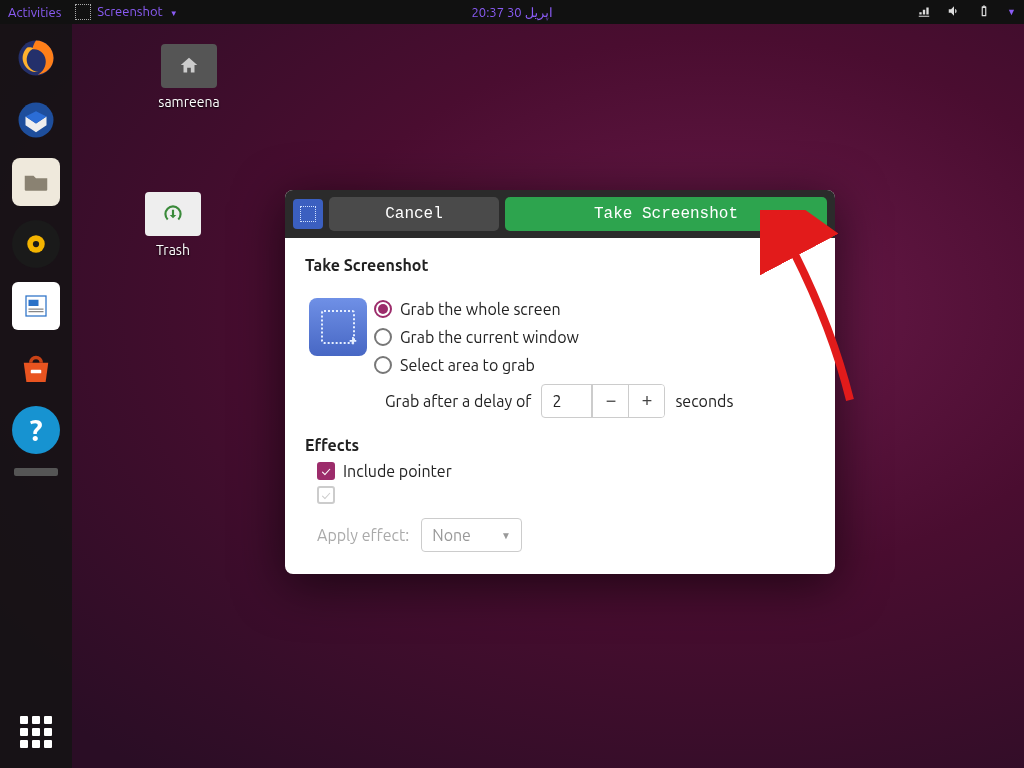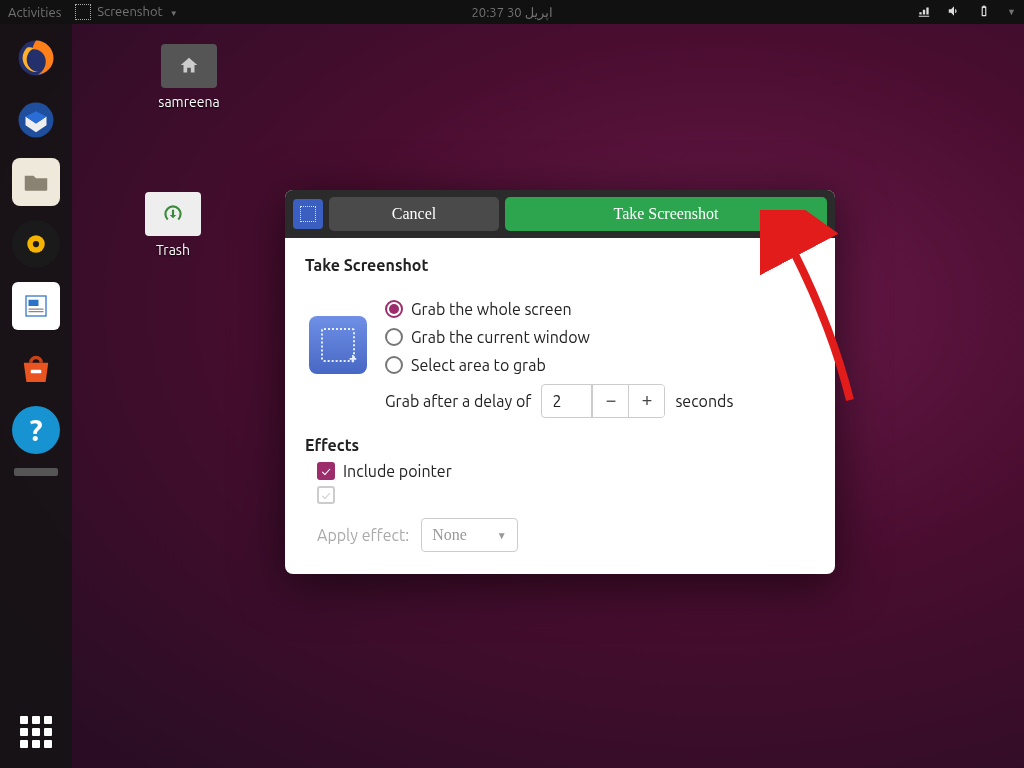--- a/index.html
+++ b/index.html
@@ -12,7 +12,7 @@
   
   .topbar {
     position: absolute; top:0; left:0; right:0; height:24px;
-    background:#111; display:flex; align-items:center; color:#737373;
+    background:#111; display:flex; align-items:center; color:#8b5cf6;
     font-size:13px; padding:0 8px; z-index:100;
   }
   .topbar .left, .topbar .right, .topbar .center { display:flex; align-items:center; gap:14px; }

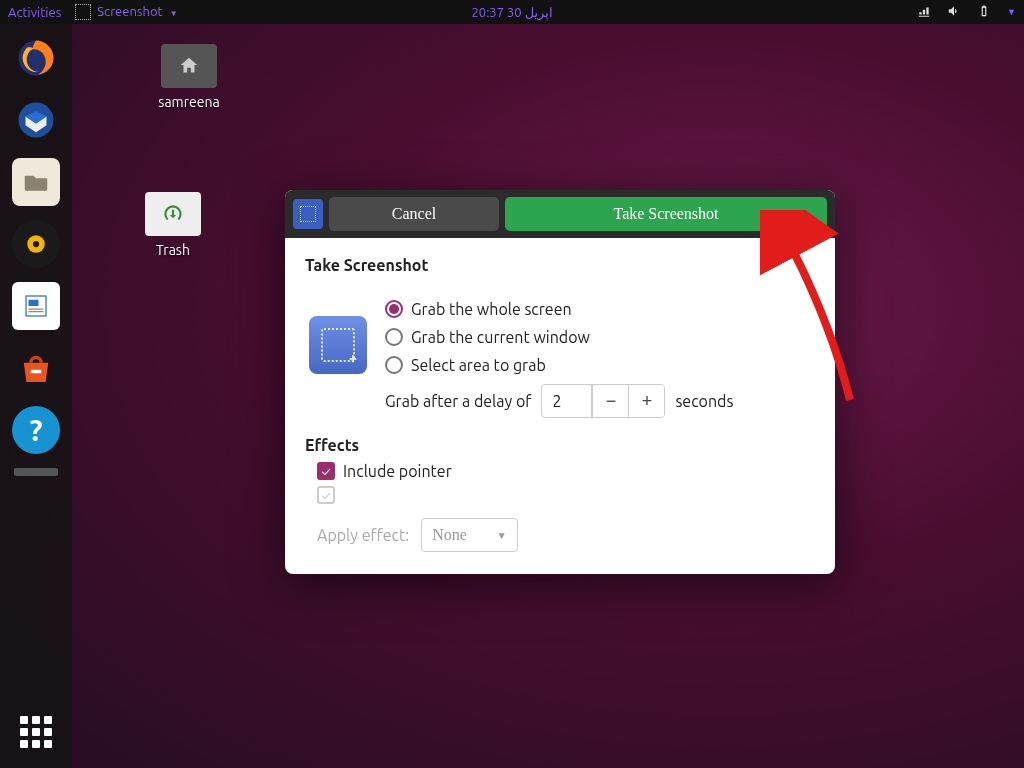--- a/index.html
+++ b/index.html
@@ -66,7 +66,7 @@
   .dialog .titlebar .app-ico span{display:block;width:16px;height:16px;border:1px dotted #cfe0ff;}
   .dialog .titlebar button {
     height:34px; border:none; border-radius:5px; font-size:16px; color:#fff;
-    cursor:pointer; font-family:Liberation Serif, serif;
+    cursor:pointer; font-family:Liberation Mono, monospace;
   }
   .dialog .titlebar .cancel { background:#4a4a4a; width:170px; }
   .dialog .titlebar .take   { background:#2da44e; flex:1; margin-left:auto; }

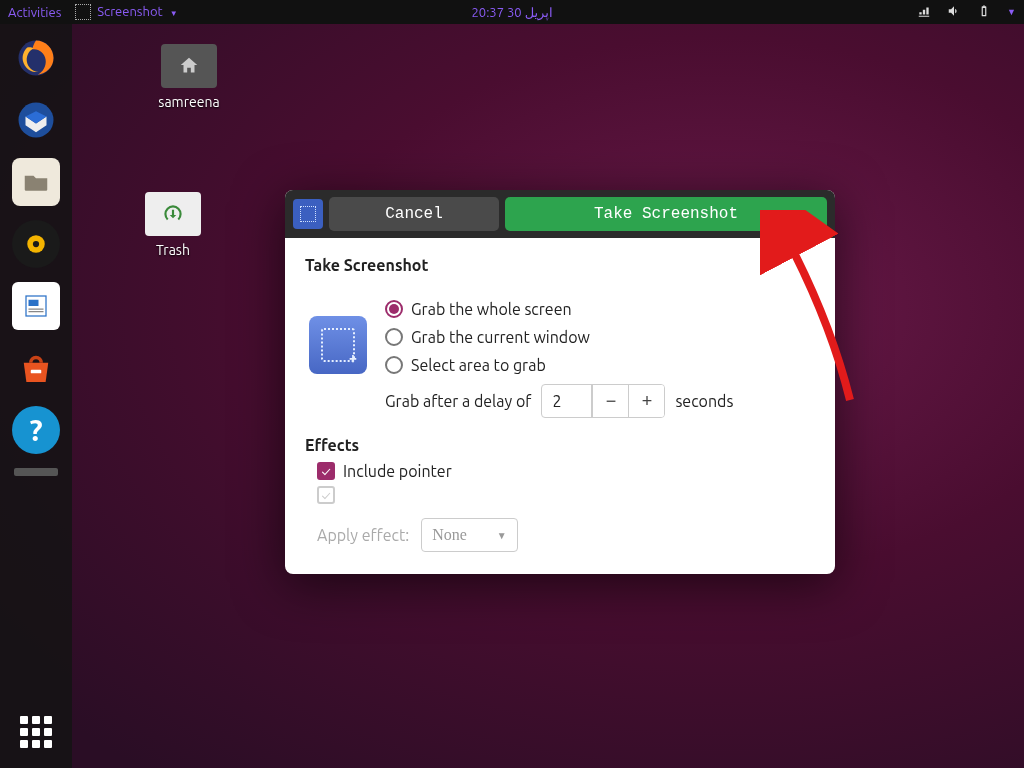--- a/index.html
+++ b/index.html
@@ -73,7 +73,7 @@
 
   .dialog .body { padding:14px 20px 22px; font-size:16px; }
   .section-title { font-weight:700; margin:4px 0 8px; }
-  .row-grab { display:flex; gap:18px; align-items:flex-end;margin-top:24px; }
+  .row-grab { display:flex; gap:7px; align-items:flex-start;margin-top:24px; }
   .grab-thumb {
     width:58px;height:58px;border-radius:8px;
     background:linear-gradient(#6f90e6,#4767c4);

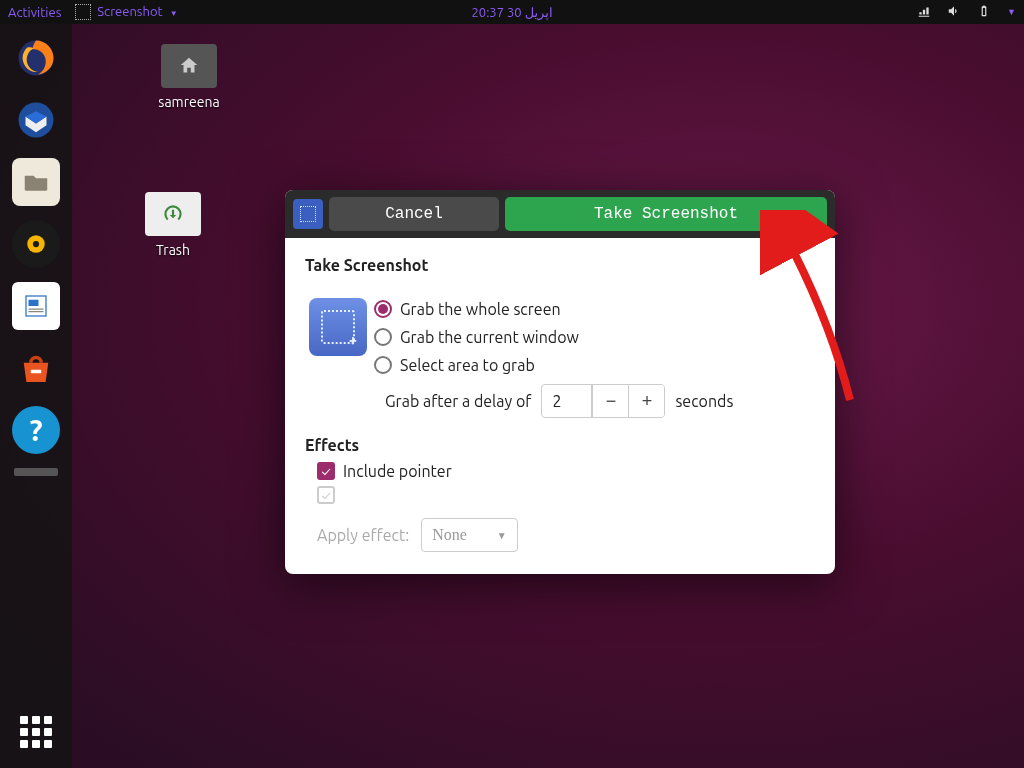--- a/index.html
+++ b/index.html
@@ -97,7 +97,7 @@
   .effects{margin-top:18px;}
   .effects .check-row{margin:6px 0 6px 12px;}
   .apply-row{display:flex;align-items:center;gap:12px;margin:14px 0 0 12px;}
-  .dropdown{border:1px solid #ccc;border-radius:4px;height:34px;display:flex;align-items:center;padding:0 10px;gap:30px;color:#999;font-family:Liberation Serif, serif;}
+  .dropdown{border:1px solid #ccc;border-radius:4px;height:34px;display:flex;align-items:center;padding:0 10px;gap:30px;color:#999;}
   .dropdown .dd-caret{font-size:10px;}
 
   

